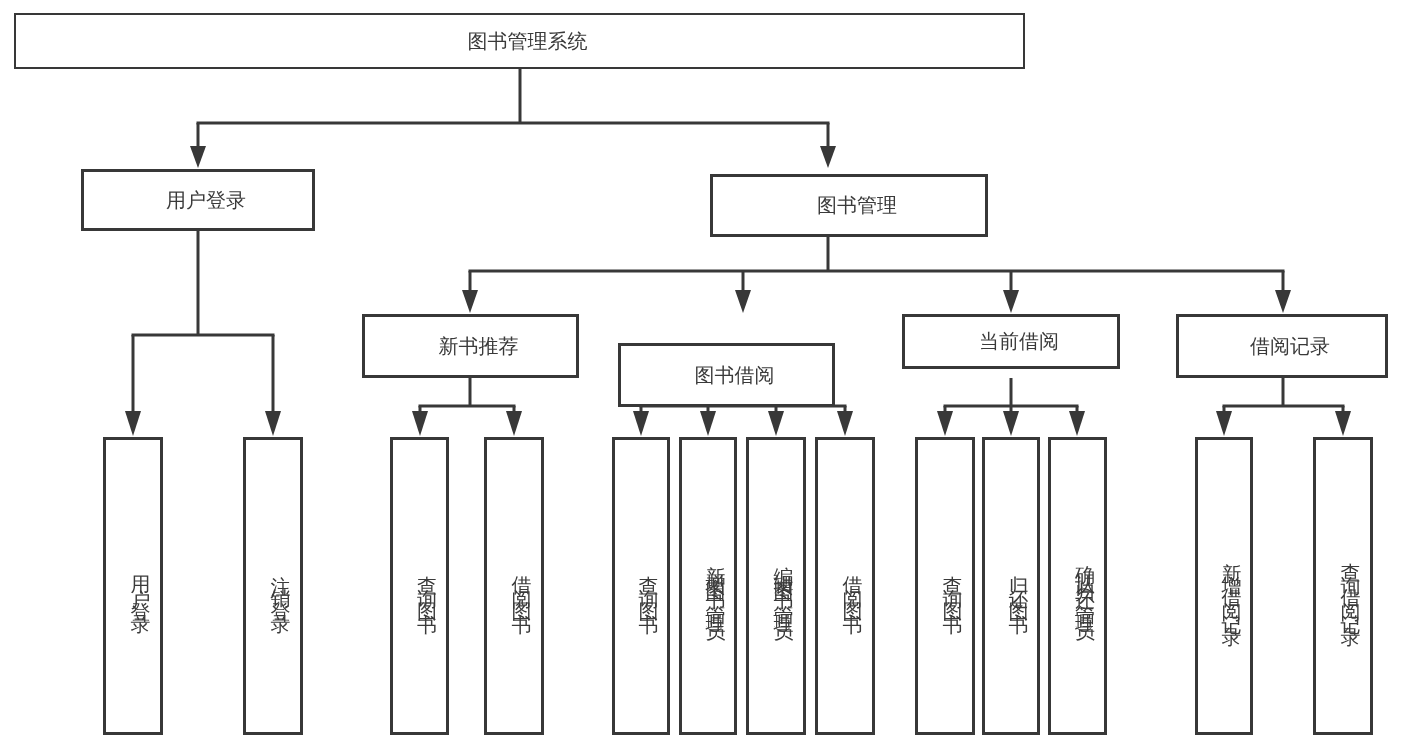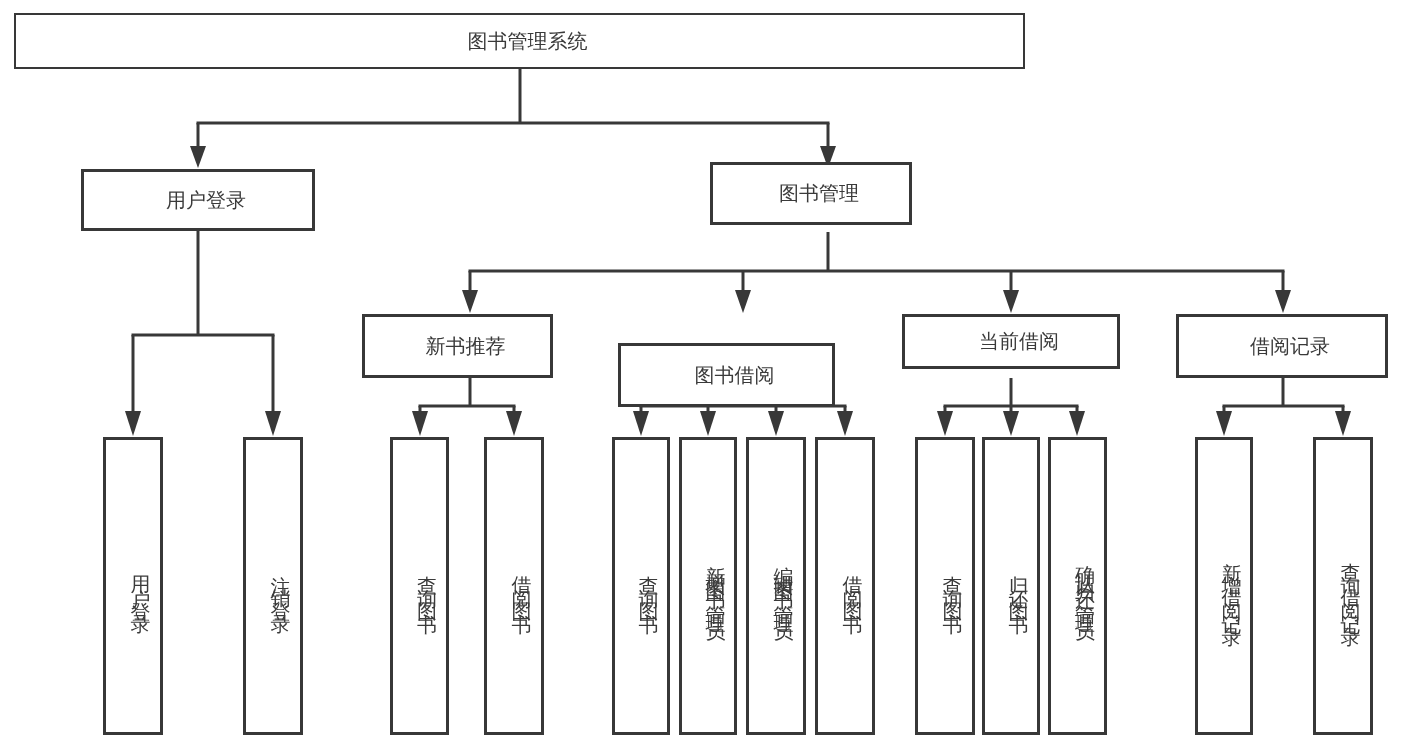--- a/index.html
+++ b/index.html
@@ -124,7 +124,7 @@
   <div class="node" style="left:81px; top:169px; width:234px; height:62px;">
     <span>用户登录</span>
   </div>
-  <div class="node" style="left:710px; top:162px; width:202px; height:63px;">
+  <div class="node" style="left:710px; top:174px; width:278px; height:63px;">
     <span>图书管理</span>
   </div>
 

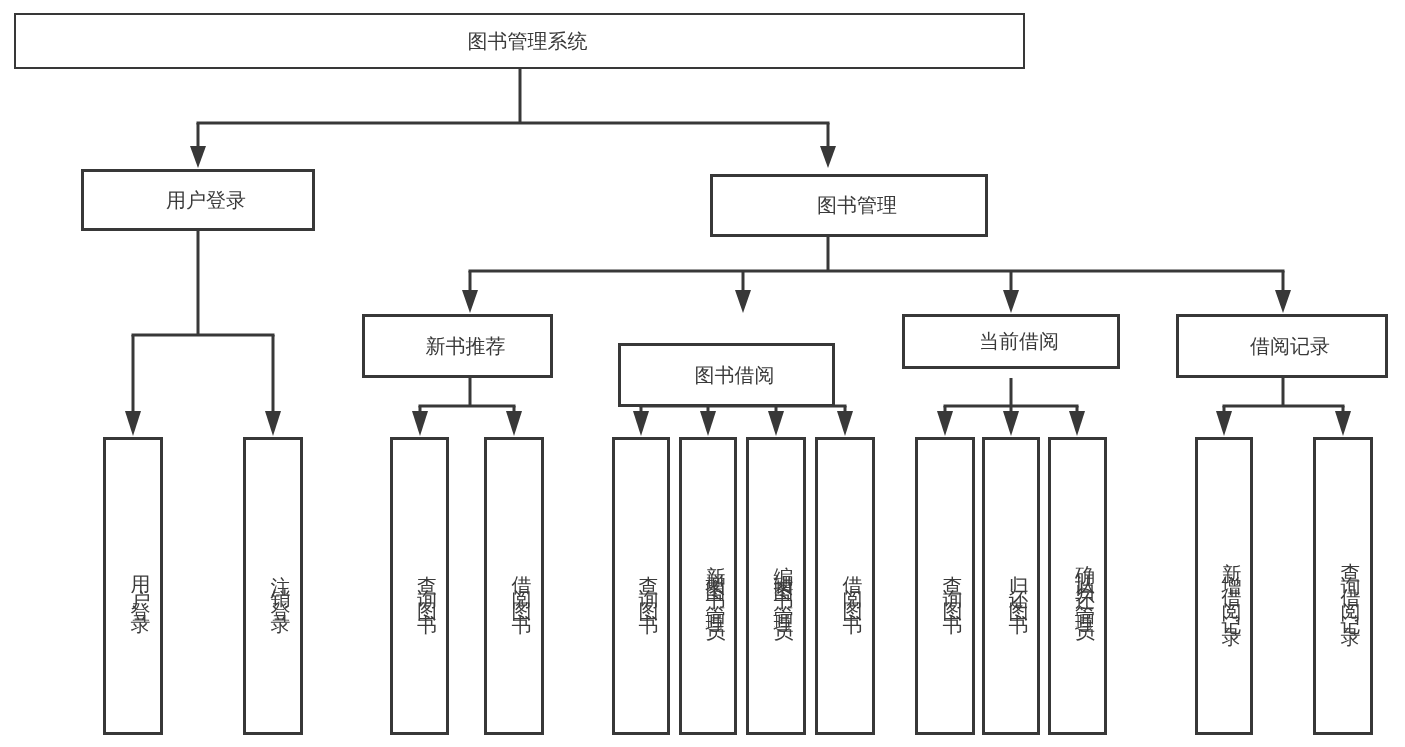--- a/index.html
+++ b/index.html
@@ -128,7 +128,7 @@
     <span>图书管理</span>
   </div>
 
-  <div class="node" style="left:362px; top:314px; width:191px; height:64px;">
+  <div class="node" style="left:362px; top:314px; width:217px; height:64px;">
     <span>新书推荐</span>
   </div>
   <div class="node" style="left:618px; top:314px; width:217px; height:64px;margin-top:29px;">

